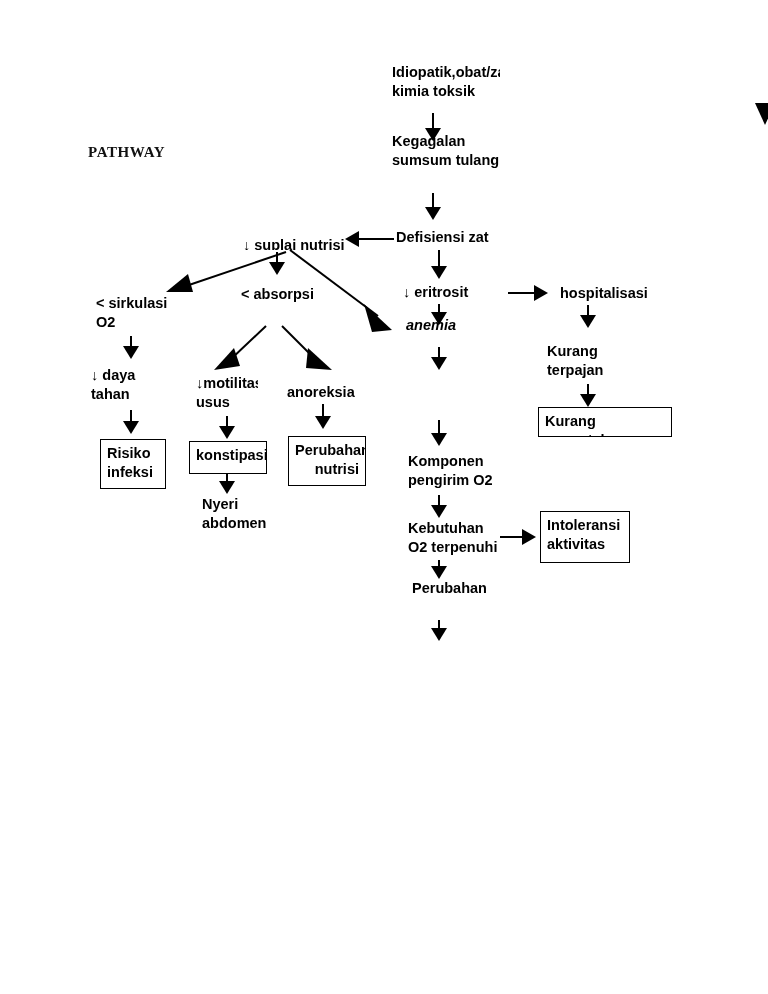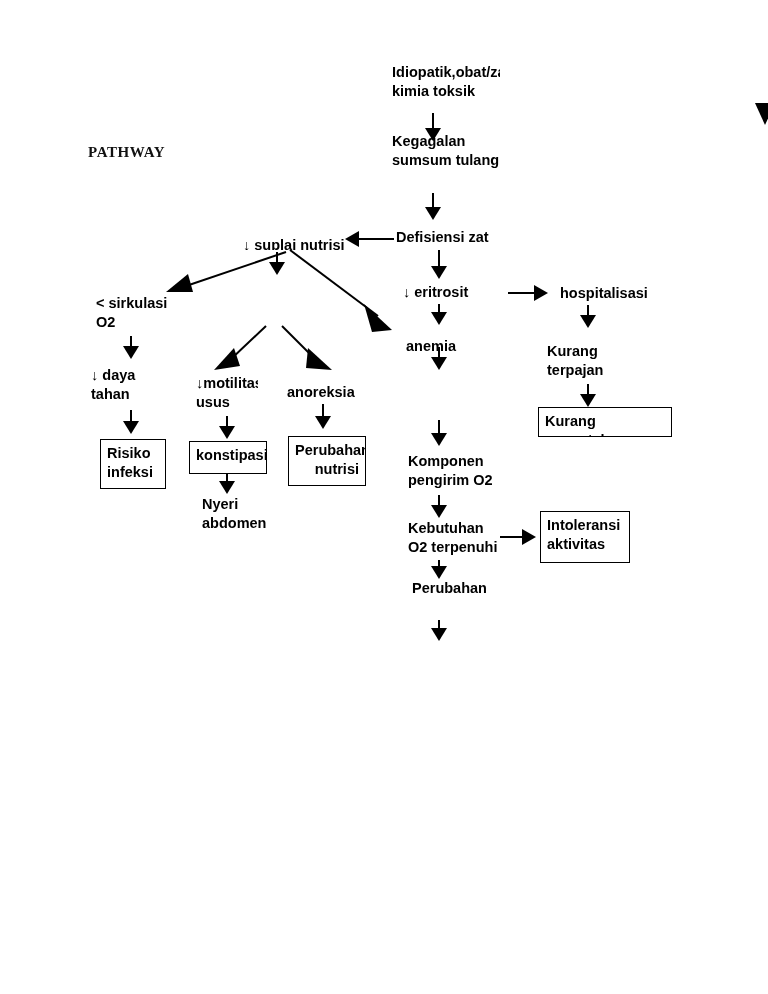--- a/index.html
+++ b/index.html
@@ -177,6 +177,7 @@
 
   <div class="node boxed" style="left:100px; top:439px; width:66px; height:50px;">Risiko infeksi</div>
 
+  <div class="node plain" style="left:241px; top:285px; width:86px; height:38px;">&lt; absorpsi</div>
 
   <svg class="diag" style="left:210px; top:322px; width:62px; height:52px;" viewBox="0 0 62 52">
     <line x1="56" y1="4" x2="20" y2="38"></line>

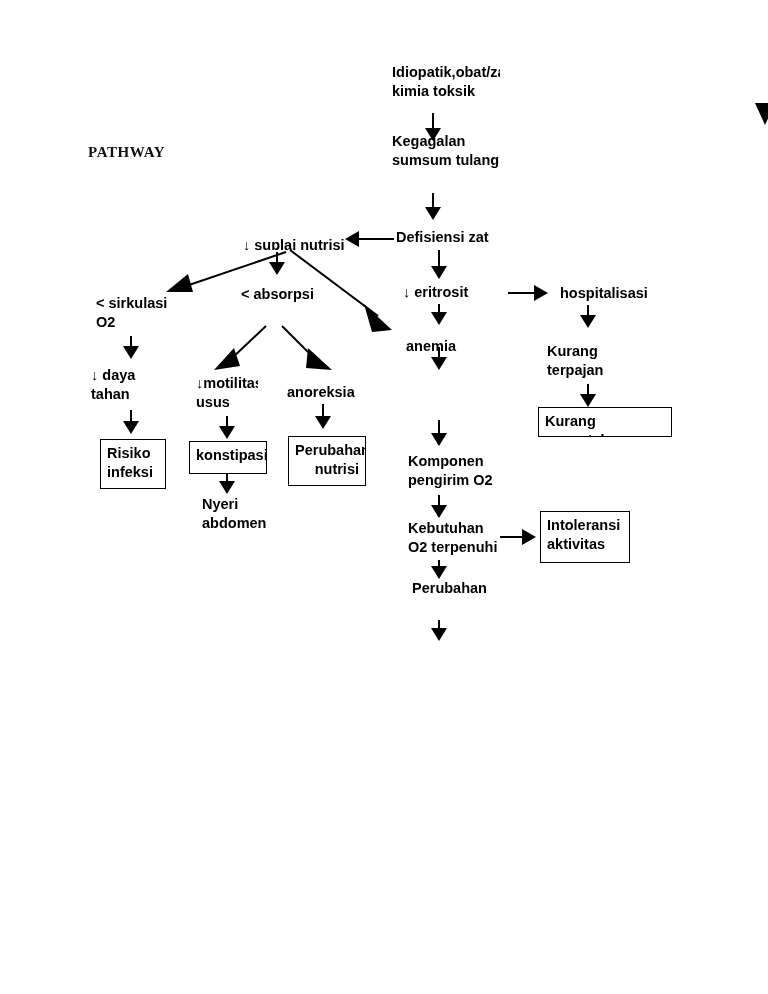--- a/index.html
+++ b/index.html
@@ -128,7 +128,7 @@
   <div class="vline" style="left:438px; top:304px; height:14px;"></div>
   <div class="arrow-down" style="left:431px; top:312px;"></div>
 
-  <div class="node plain" style="left:406px; top:337px; width:84px; height:19px;">anemia</div>
+  <div class="node plain" style="left:406px; top:316px; width:84px; height:19px;font-style:italic;">anemia</div>
   <div class="vline" style="left:438px; top:347px; height:16px;"></div>
   <div class="arrow-down" style="left:431px; top:357px;"></div>
 

